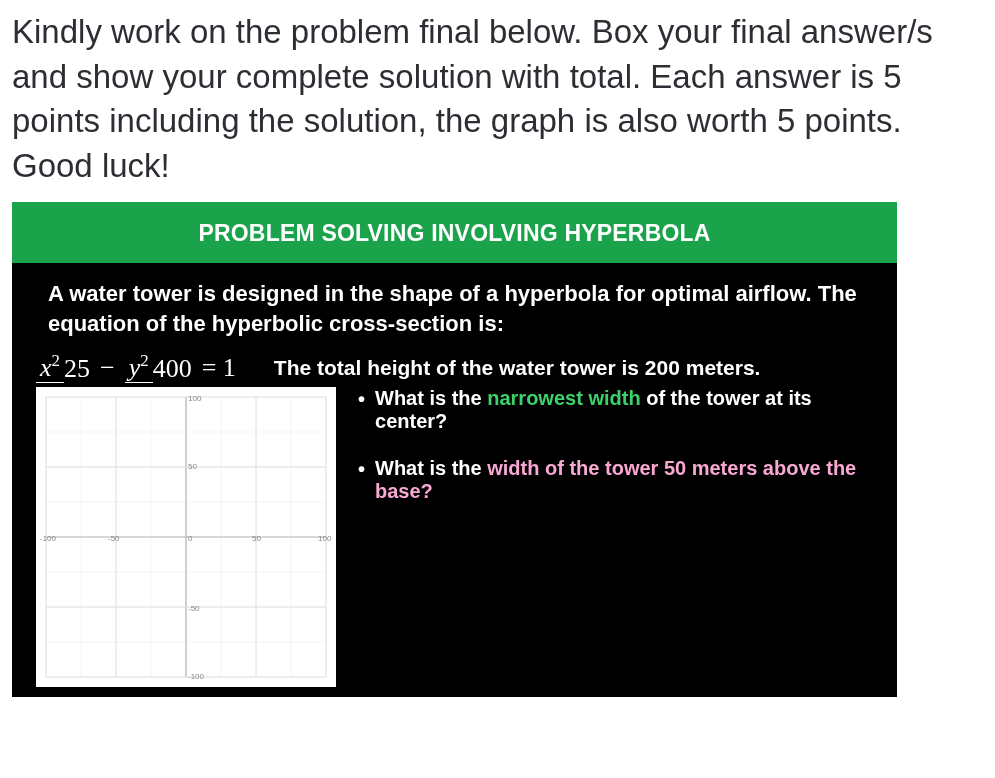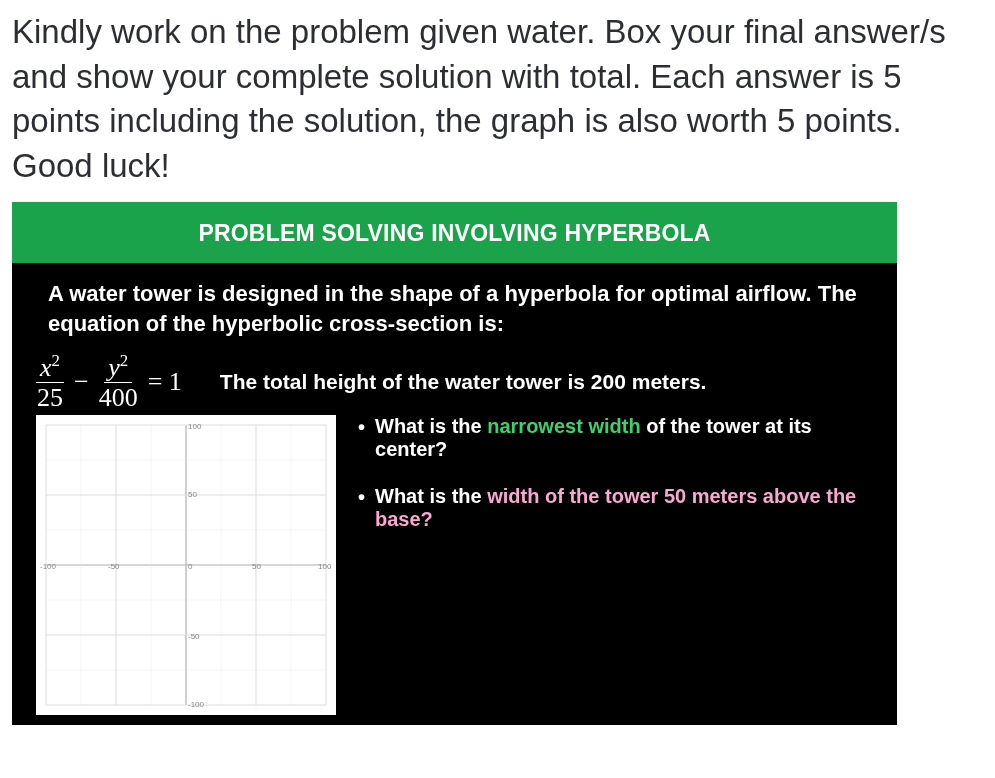--- a/index.html
+++ b/index.html
@@ -109,7 +109,7 @@
 <body>
 
 <div class="intro">
-  <span>Kindly work on the problem given water. </span><span class="bold">Box your final answer/s</span><span> and </span><span class="bold">show your complete solution with total</span><span>. Each answer is 5 points including the solution, the graph is also worth 5 points. Good luck!</span>
+  <span>Kindly work on the problem final below. </span><span class="bold">Box your final answer/s</span><span> and </span><span class="bold">show your complete solution with total</span><span>. Each answer is 5 points including the solution, the graph is also worth 5 points. Good luck!</span>
 </div>
 
 <div class="slide">

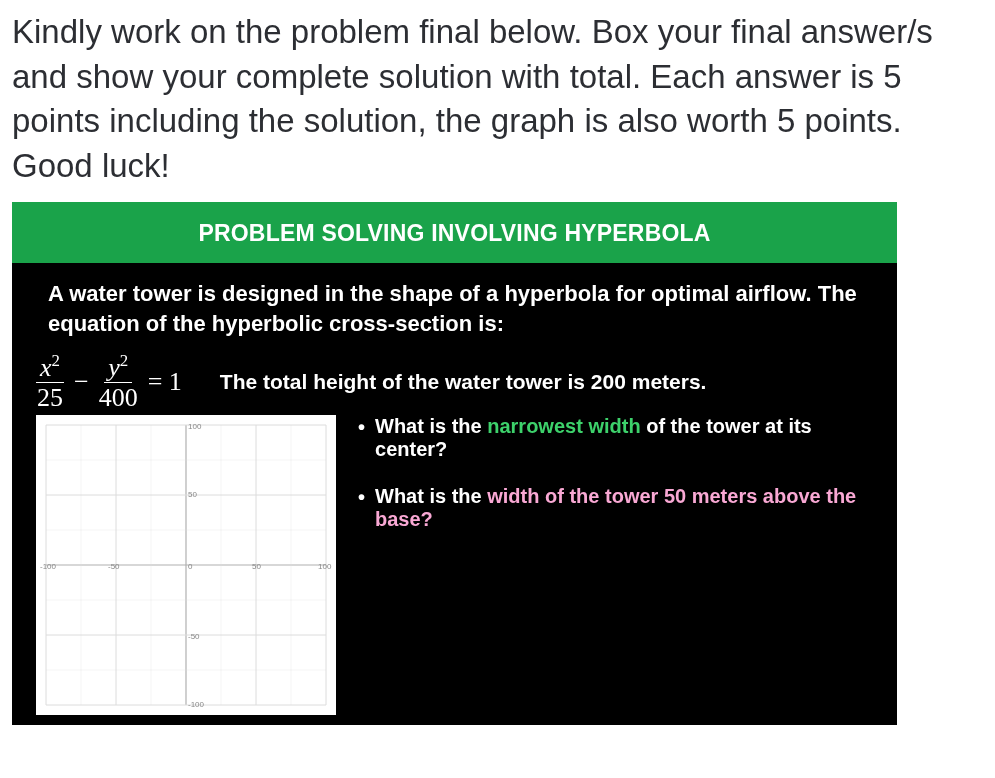--- a/index.html
+++ b/index.html
@@ -53,7 +53,7 @@
   }
   .frac {
     display: inline-flex;
-    flex-direction: column;
+    flex-direction: row;
     align-items: center;
     line-height: 1.0;
   }

